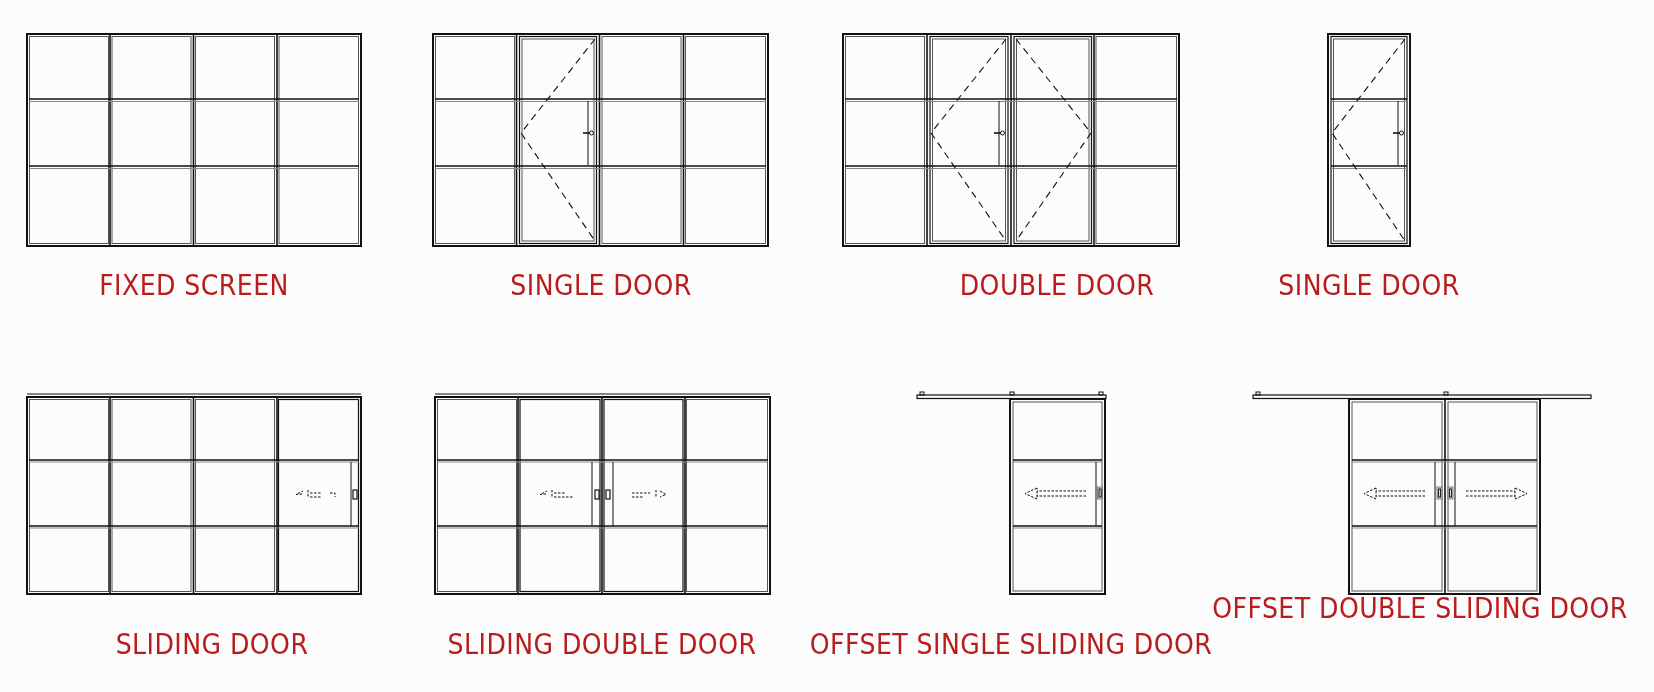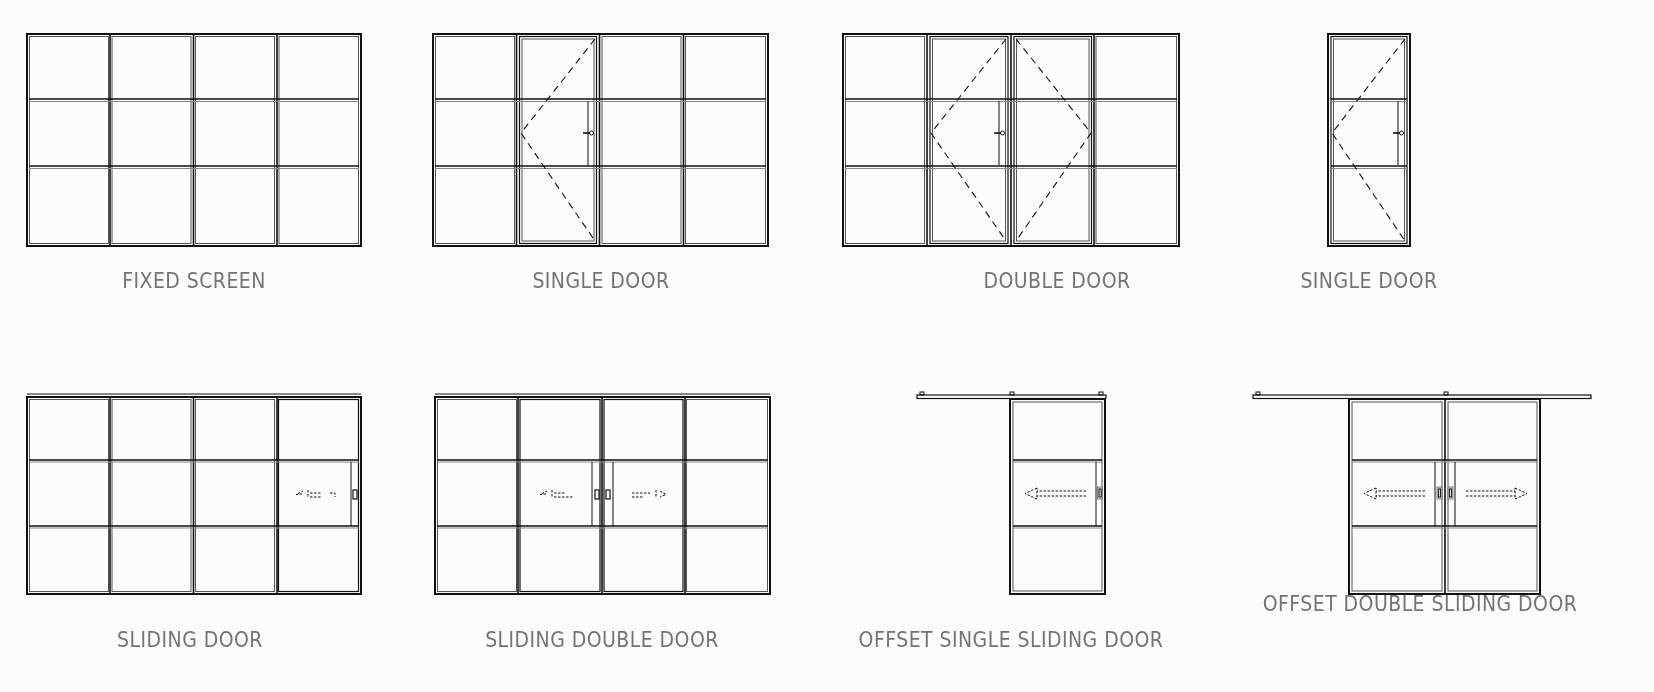--- a/index.html
+++ b/index.html
@@ -5,7 +5,7 @@
   html, body { margin:0; padding:0; background:#fcfcfc; }
   body { width:1654px; height:692px; position:relative; overflow:hidden; font-family:"DejaVu Sans", sans-serif; }
   svg#canvas { position:absolute; left:0; top:0; }
-  .lbl { position:absolute; transform:translateX(-50%); font-family:"DejaVu Sans", sans-serif; font-size:21px; letter-spacing:0.5px; color:#737373; white-space:nowrap; font-weight:400; transform-origin:center; }
+  .lbl { position:absolute; transform:translateX(-50%); font-family:"DejaVu Sans", sans-serif; font-size:28px; letter-spacing:0.5px; color:#b91c1c; white-space:nowrap; font-weight:400; transform-origin:center; }
   .lbl span { display:inline-block; transform:scaleX(0.9); }
 </style>
 </head>

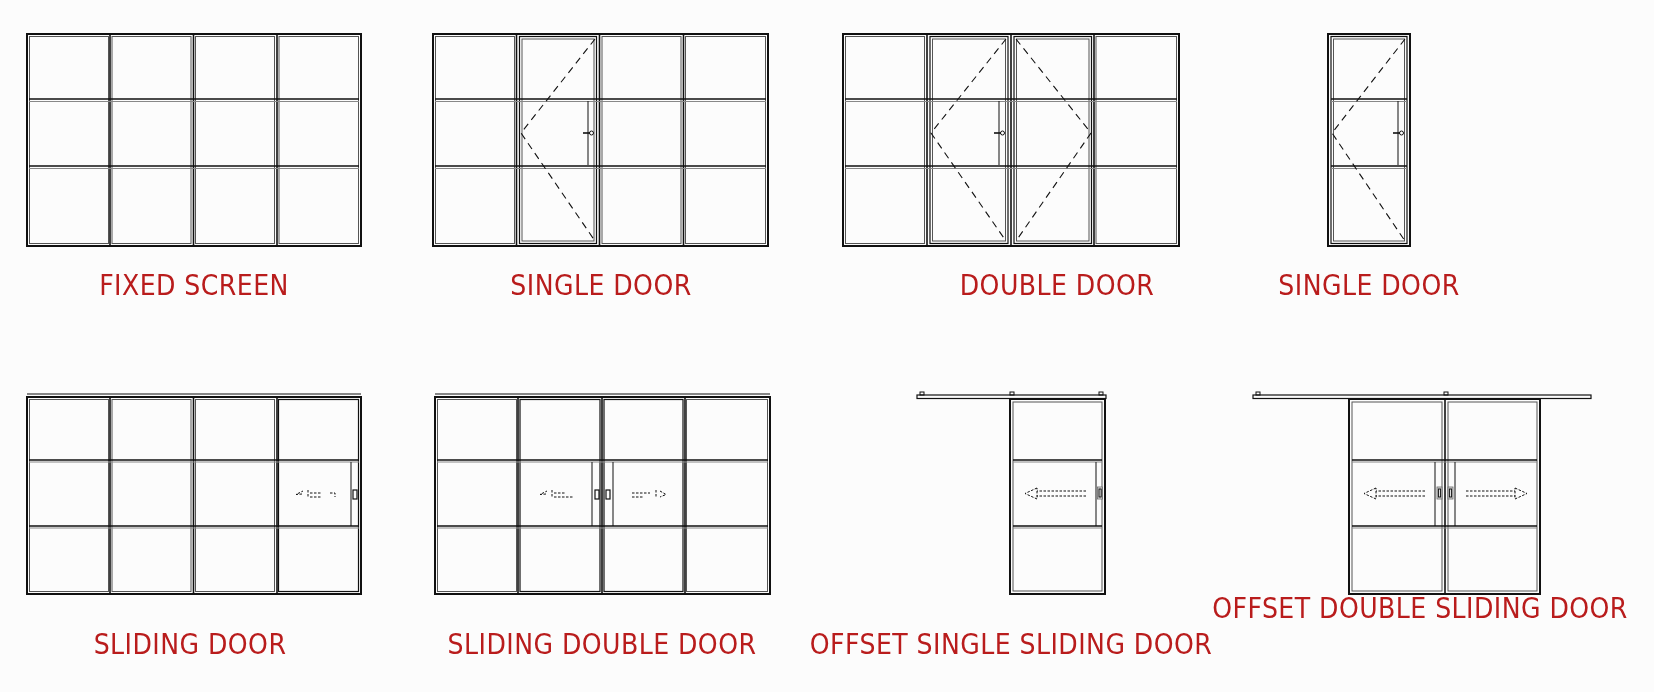--- a/index.html
+++ b/index.html
@@ -203,7 +203,7 @@
 <div class="lbl" style="left:1057px; top:269px;"><span>DOUBLE DOOR</span></div>
 <div class="lbl" style="left:1369px; top:269px;"><span>SINGLE DOOR</span></div>
 
-<div class="lbl" style="left:190px; top:628px;text-align:center;"><span>SLIDING DOOR</span></div>
+<div class="lbl" style="left:212px; top:628px;text-align:center;"><span>SLIDING DOOR</span></div>
 <div class="lbl" style="left:602px; top:628px;"><span>SLIDING DOUBLE DOOR</span></div>
 <div class="lbl" style="left:1011px; top:628px;"><span>OFFSET SINGLE SLIDING DOOR</span></div>
 <div class="lbl" style="left:1420px; top:592px;"><span>OFFSET DOUBLE SLIDING DOOR</span></div>

